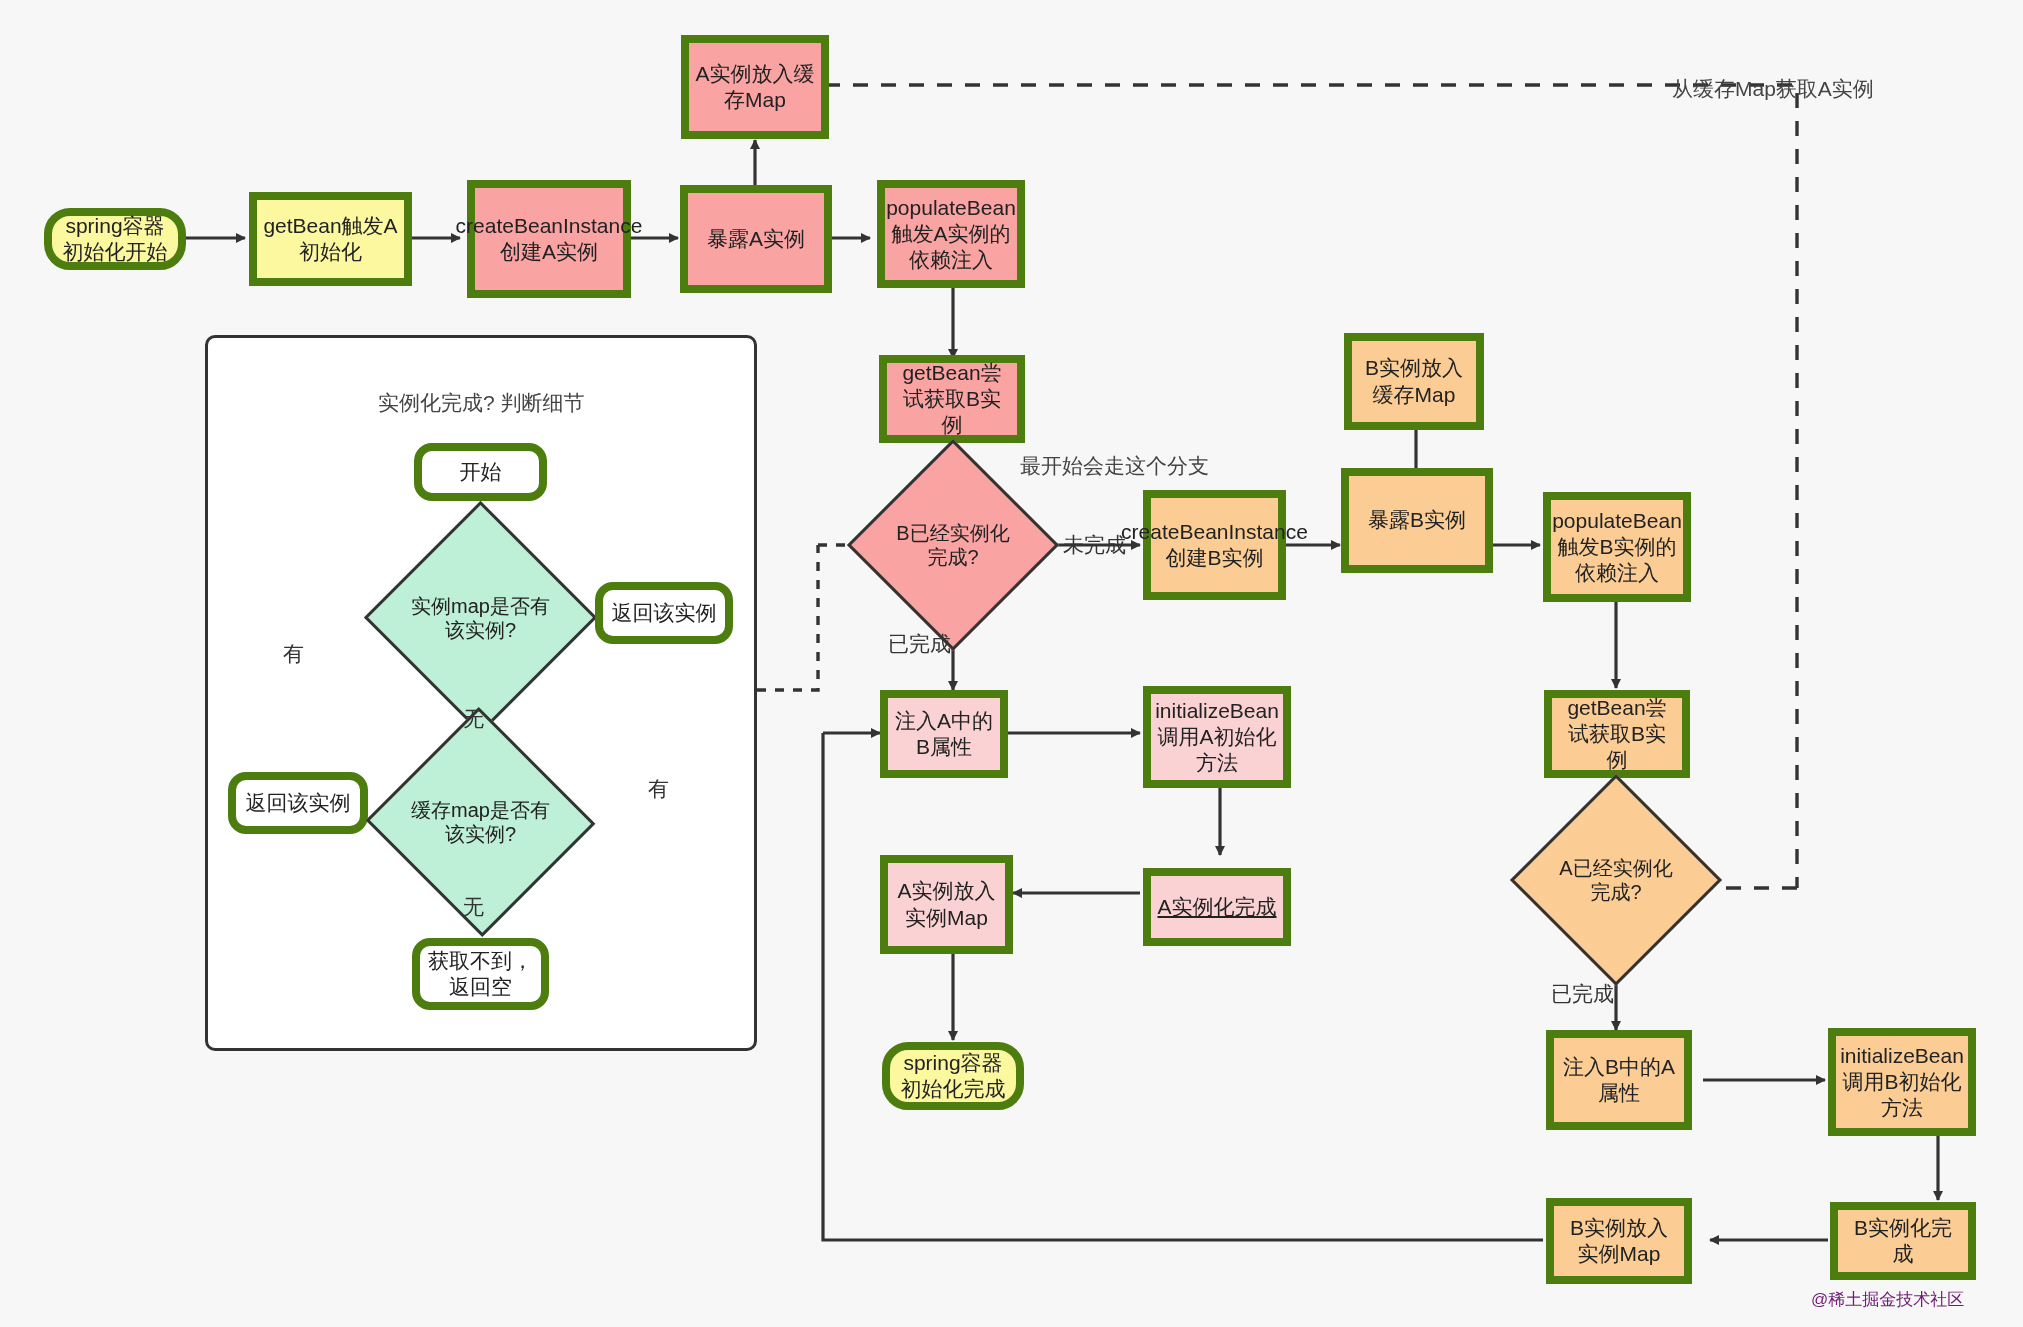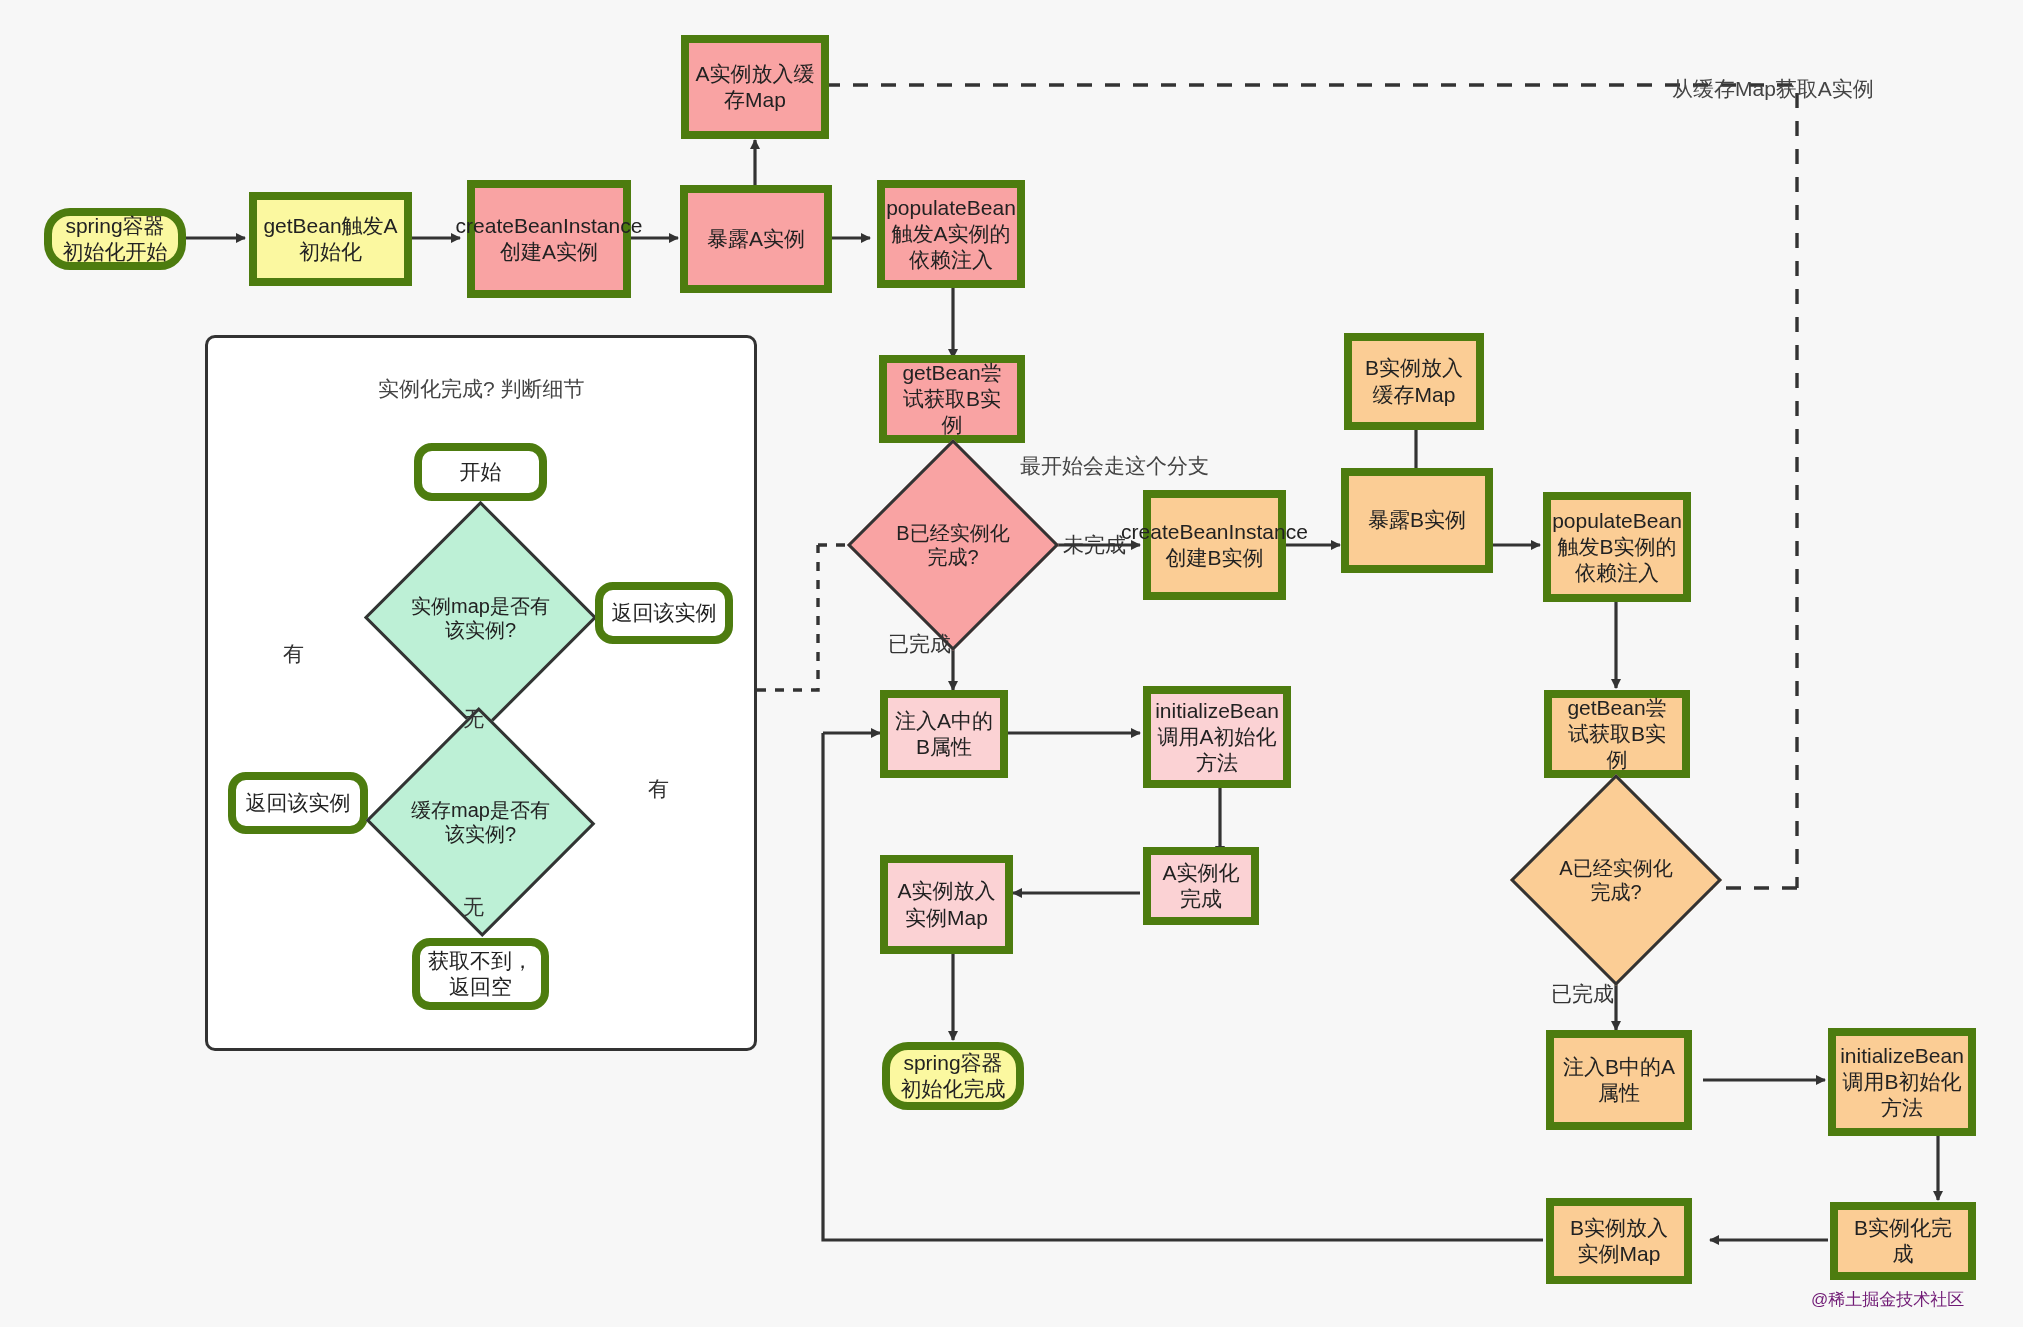--- a/index.html
+++ b/index.html
@@ -170,7 +170,7 @@
 
   <div class="panel" style="left:205px;top:335px;width:552px;height:716px;"></div>
 
-  <div class="free-label f21" style="left:378px;top:375px;">实例化完成? 判断细节</div>
+  <div class="free-label f21" style="left:378px;top:389px;">实例化完成? 判断细节</div>
 
   <div class="node n-round f21" style="left:414px;top:443px;width:133px;height:58px;">开始</div>
 

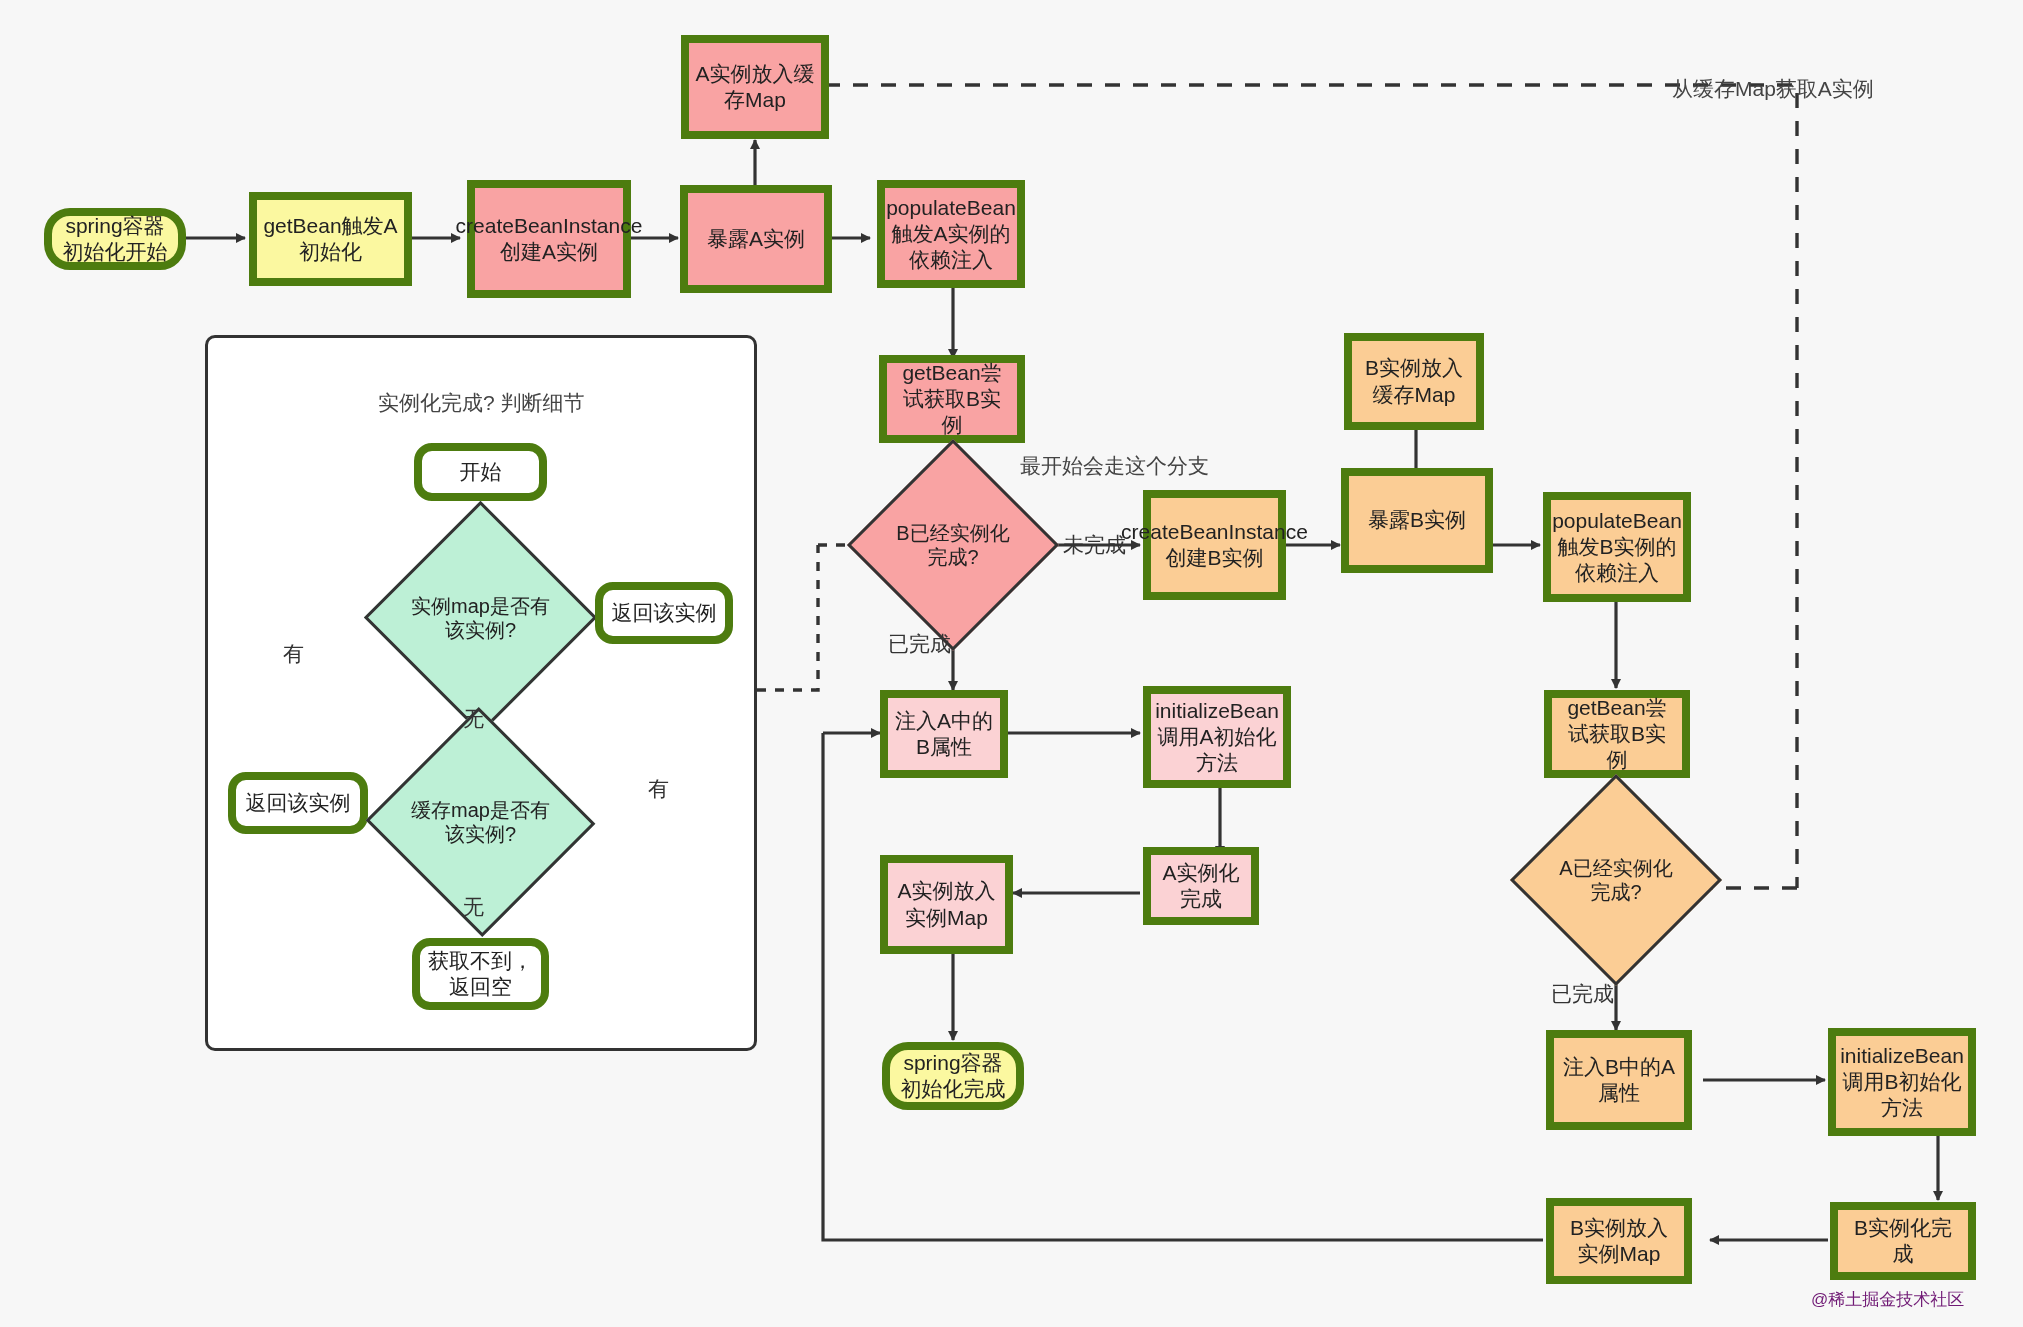--- a/index.html
+++ b/index.html
@@ -162,7 +162,7 @@
 
   <div class="node n-rect c-pink f21" style="left:1143px;top:686px;width:148px;height:102px;">initializeBean调用A初始化方法</div>
 
-  <div class="node n-rect c-pink f21" style="left:1143px;top:847px;width:116px;height:78px;">A实例化完成</div>
+  <div class="node n-rect c-pink f21" style="left:1143px;top:868px;width:148px;height:78px;text-decoration:underline;">A实例化完成</div>
 
   <div class="node n-rect c-pink f21" style="left:880px;top:855px;width:133px;height:99px;">A实例放入实例Map</div>
 

